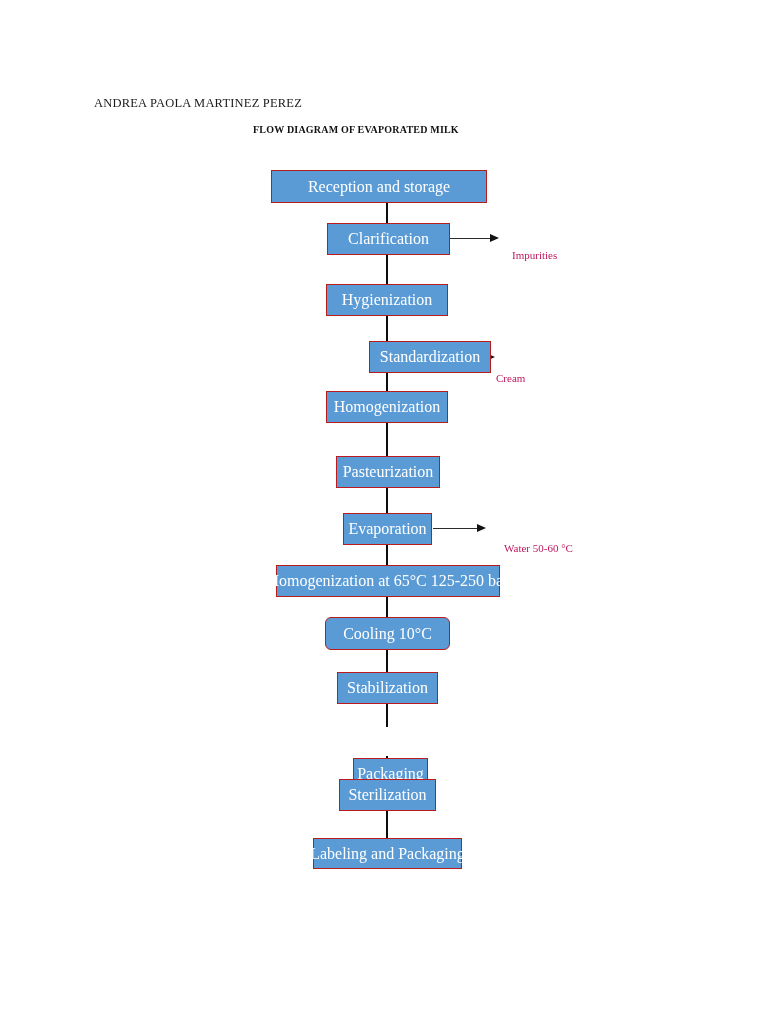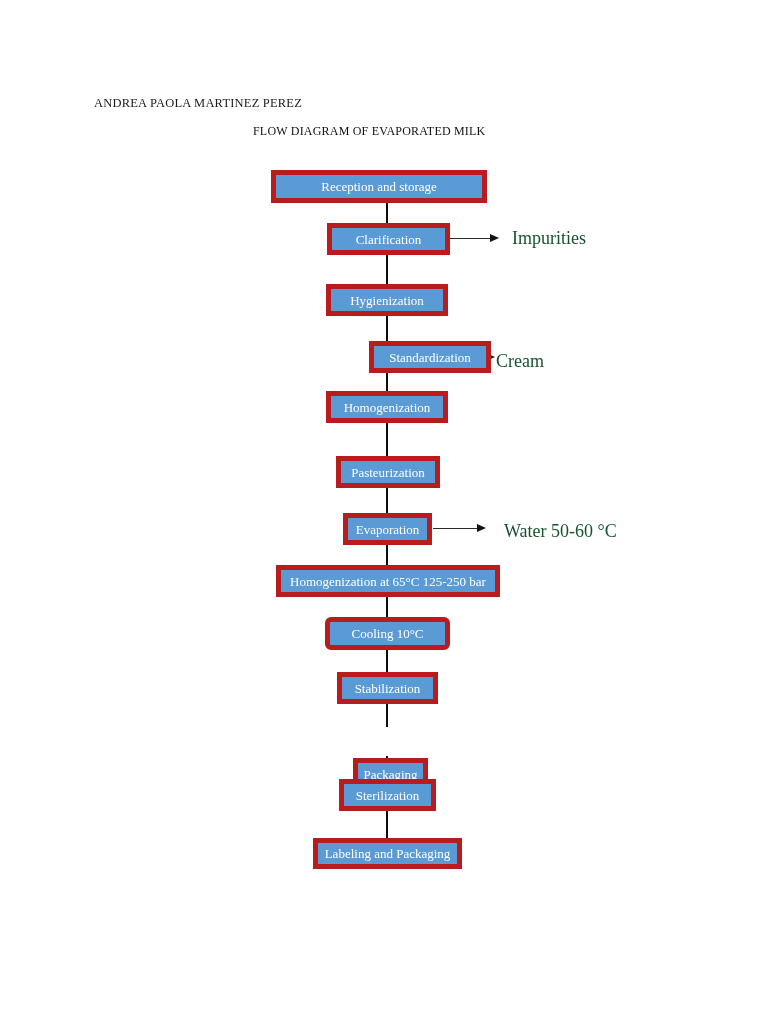--- a/index.html
+++ b/index.html
@@ -38,8 +38,8 @@
     position: absolute;
     left: 253px;
     top: 124px;
-    font-size: 12px;
-    font-weight: normal;
+    font-size: 10px;
+    font-weight: bold;
     color: #111111;
     letter-spacing: 0.2px;
     white-space: nowrap;

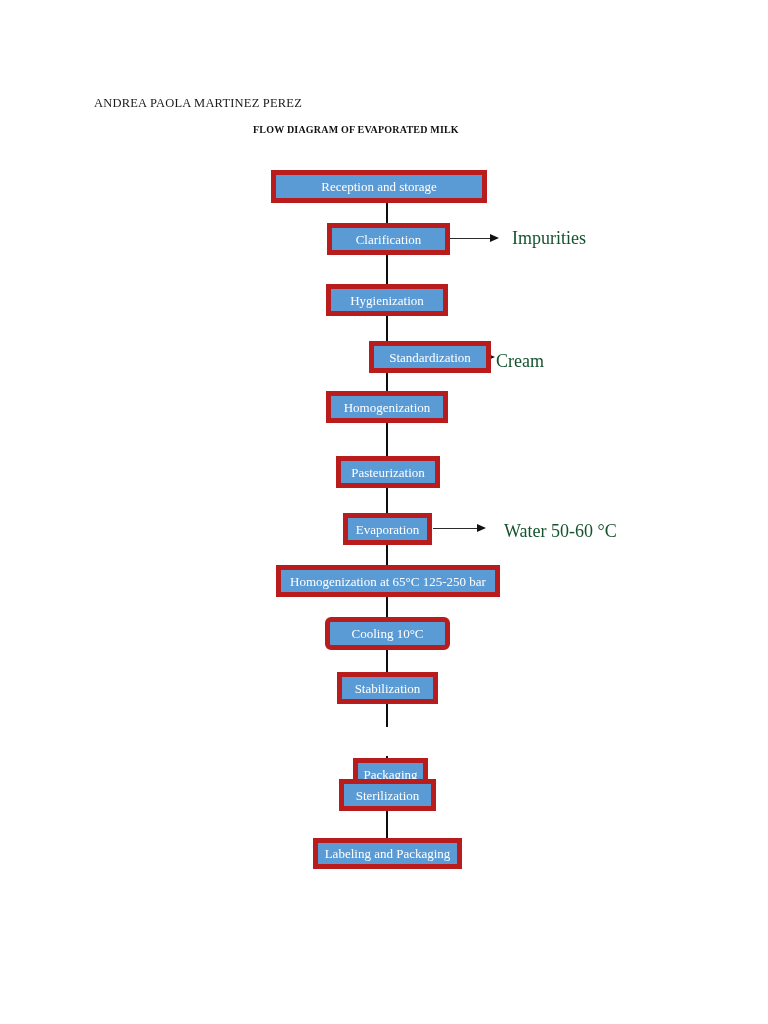--- a/index.html
+++ b/index.html
@@ -50,9 +50,9 @@
     position: absolute;
     box-sizing: border-box;
     background: #5b9bd5;
-    border: 5px solid #b91c1c;
+    border: 1px solid #b91c1c;
     color: #ffffff;
-    font-size: 13px;
+    font-size: 16px;
     display: flex;
     align-items: center;
     justify-content: center;

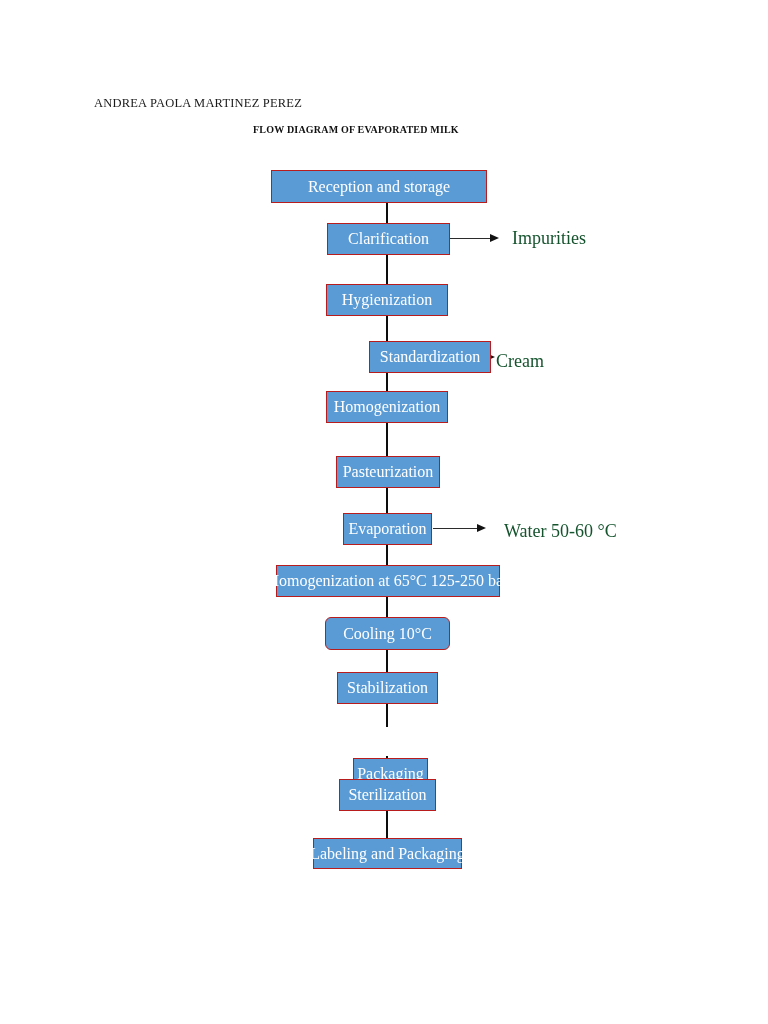--- a/index.html
+++ b/index.html
@@ -88,10 +88,11 @@
   }
   .side-label {
     position: absolute;
-    font-size: 18px;
-    color: #14532d;
+    font-size: 11px;
+    color: #be185d;
     white-space: nowrap;
     z-index: 2;
+    margin-top: 21px;
   }
 </style>
 </head>

